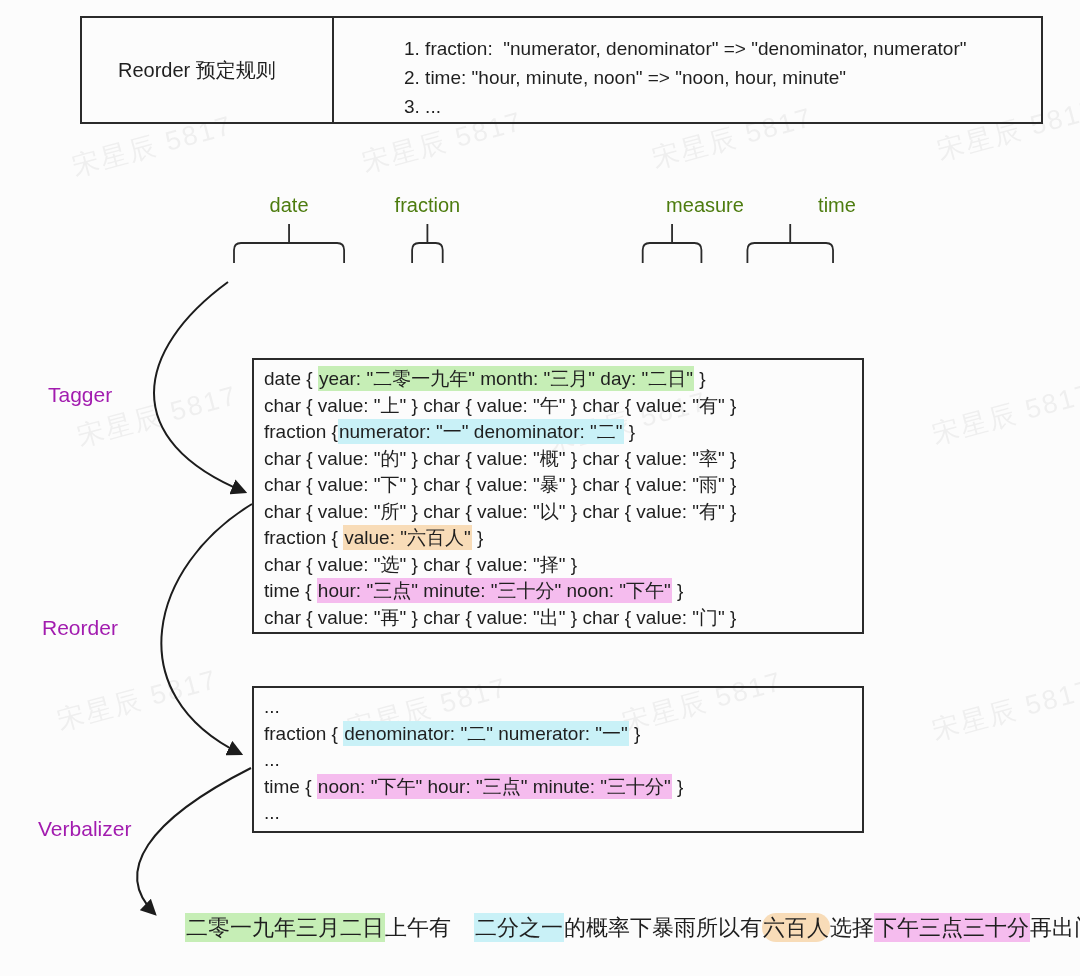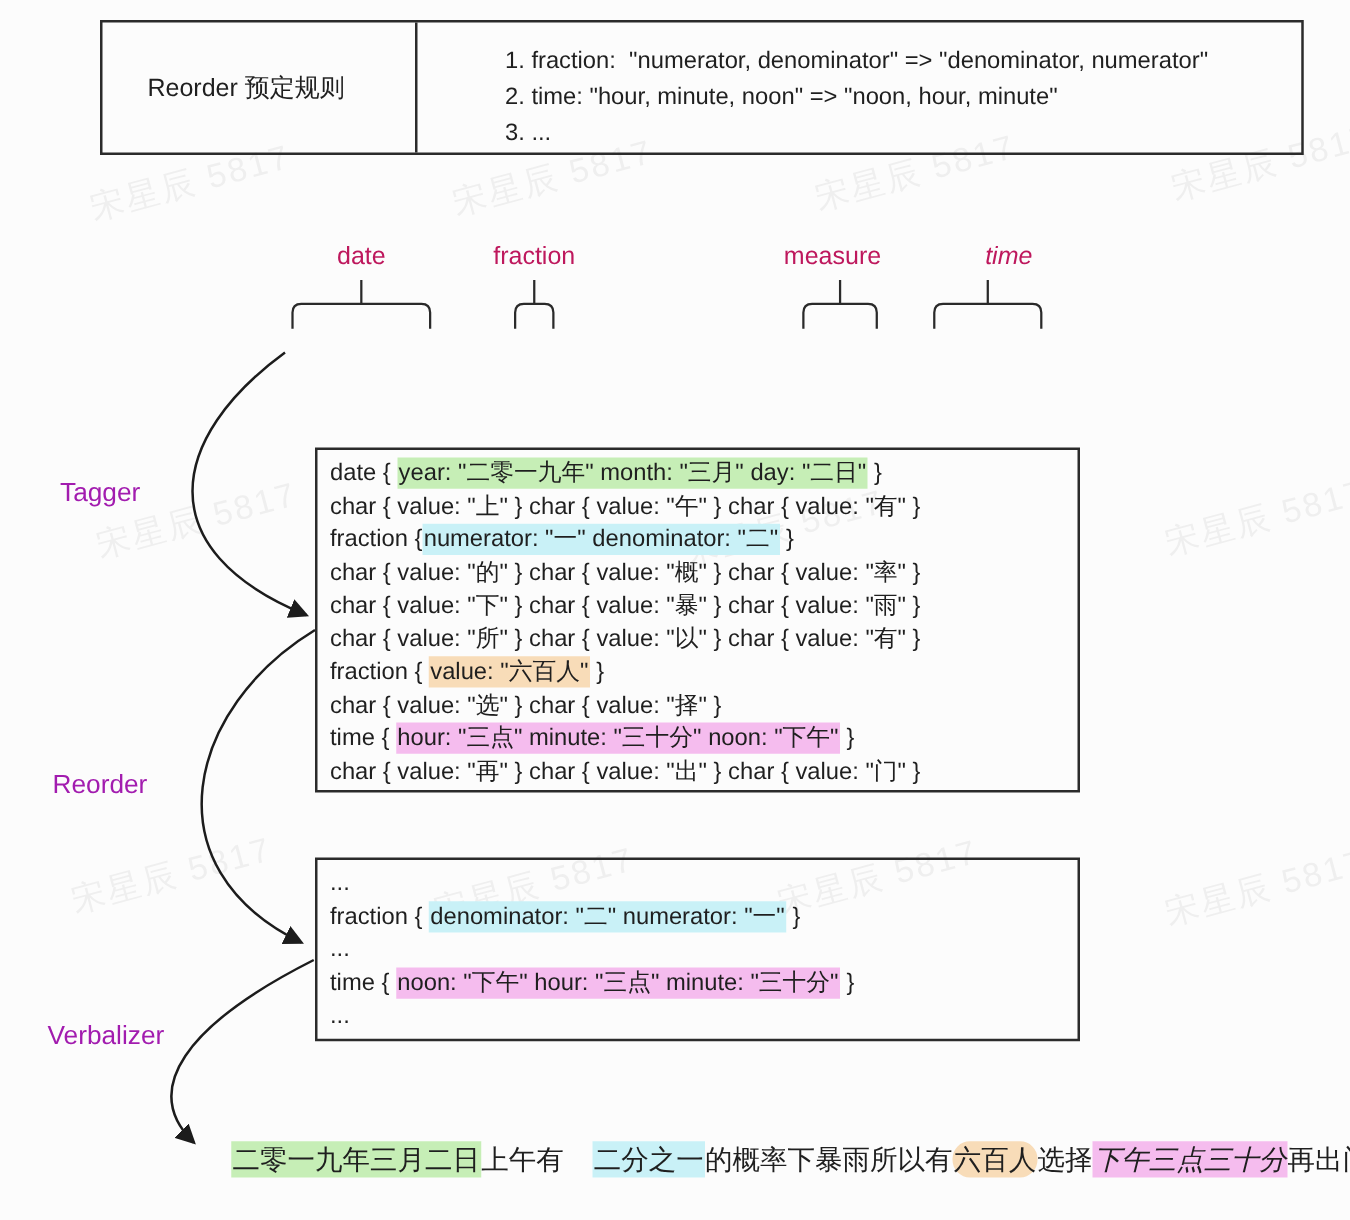--- a/index.html
+++ b/index.html
@@ -39,7 +39,7 @@
 
   
   .brace-label{position:absolute;top:194px;transform:translateX(-50%);
-    font-size:20px;color:#be185d;white-space:nowrap;}
+    font-size:20px;color:#4d7c0f;white-space:nowrap;}
 
   
   .flow-label{position:absolute;font-size:21px;color:#a21caf;}

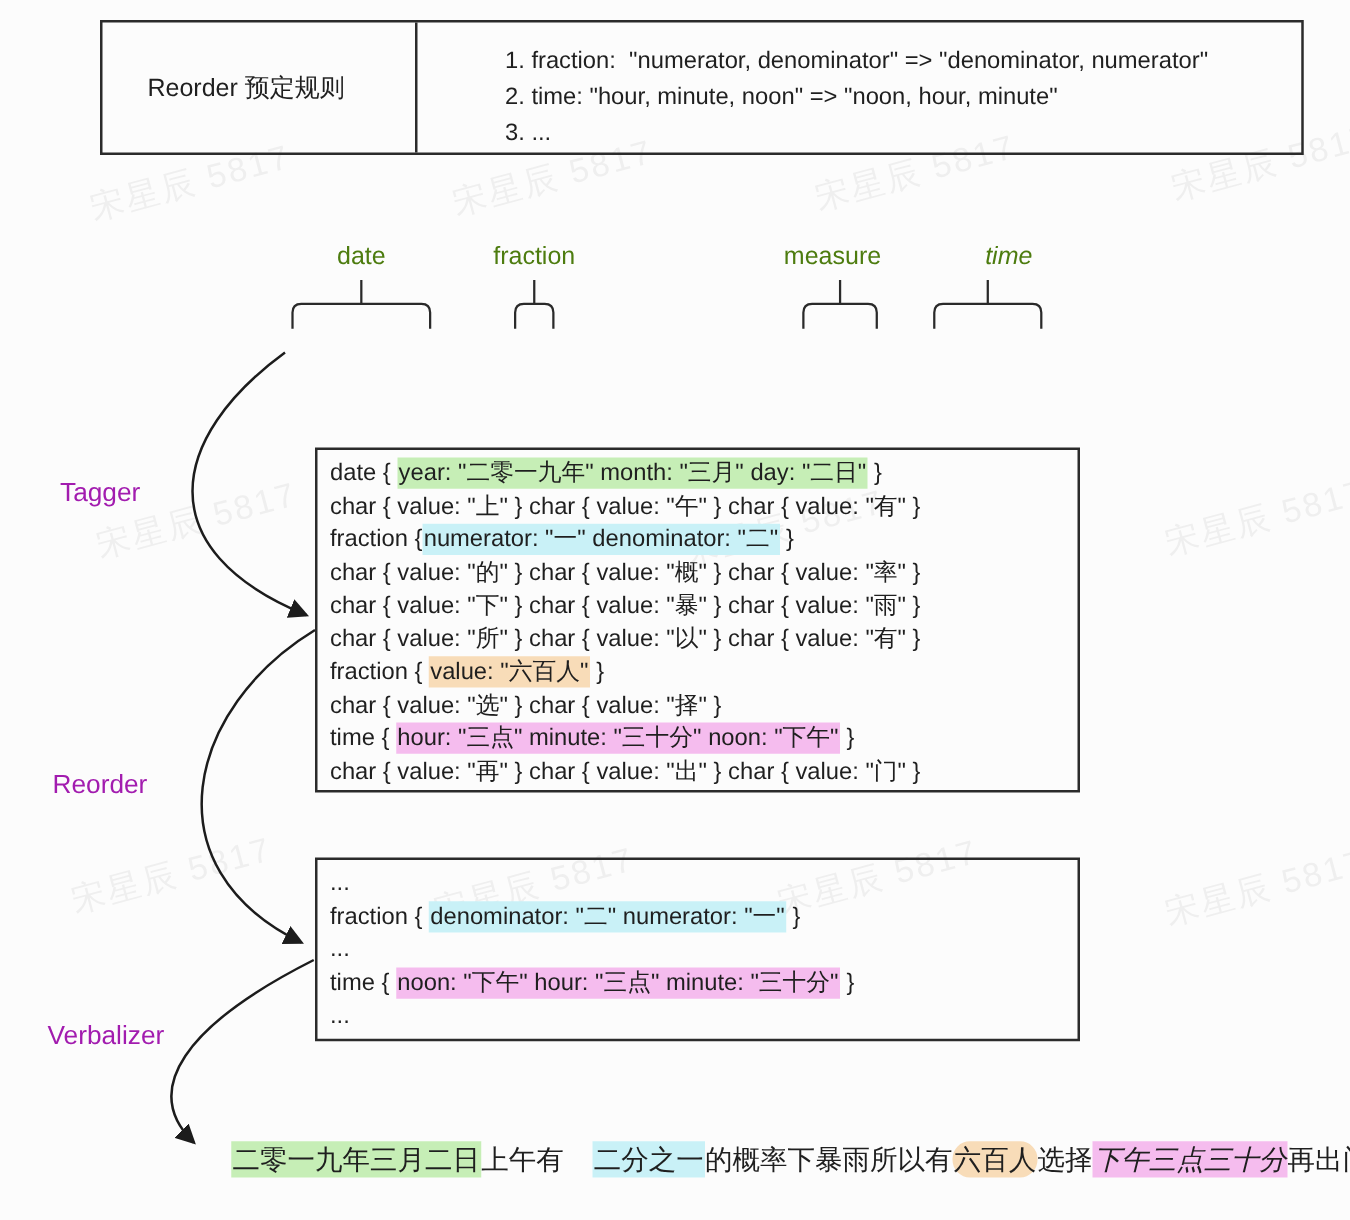--- a/index.html
+++ b/index.html
@@ -130,7 +130,7 @@
 
 <div class="brace-label" style="left: 289.055px;">date</div>
     <div class="brace-label" style="left: 427.406px;">fraction</div>
-    <div class="brace-label" style="left: 666px;">measure</div>
+    <div class="brace-label" style="left: 705px;">measure</div>
     <div class="brace-label" style="left: 807px; font-style: italic;">time</div>
   </div>
 

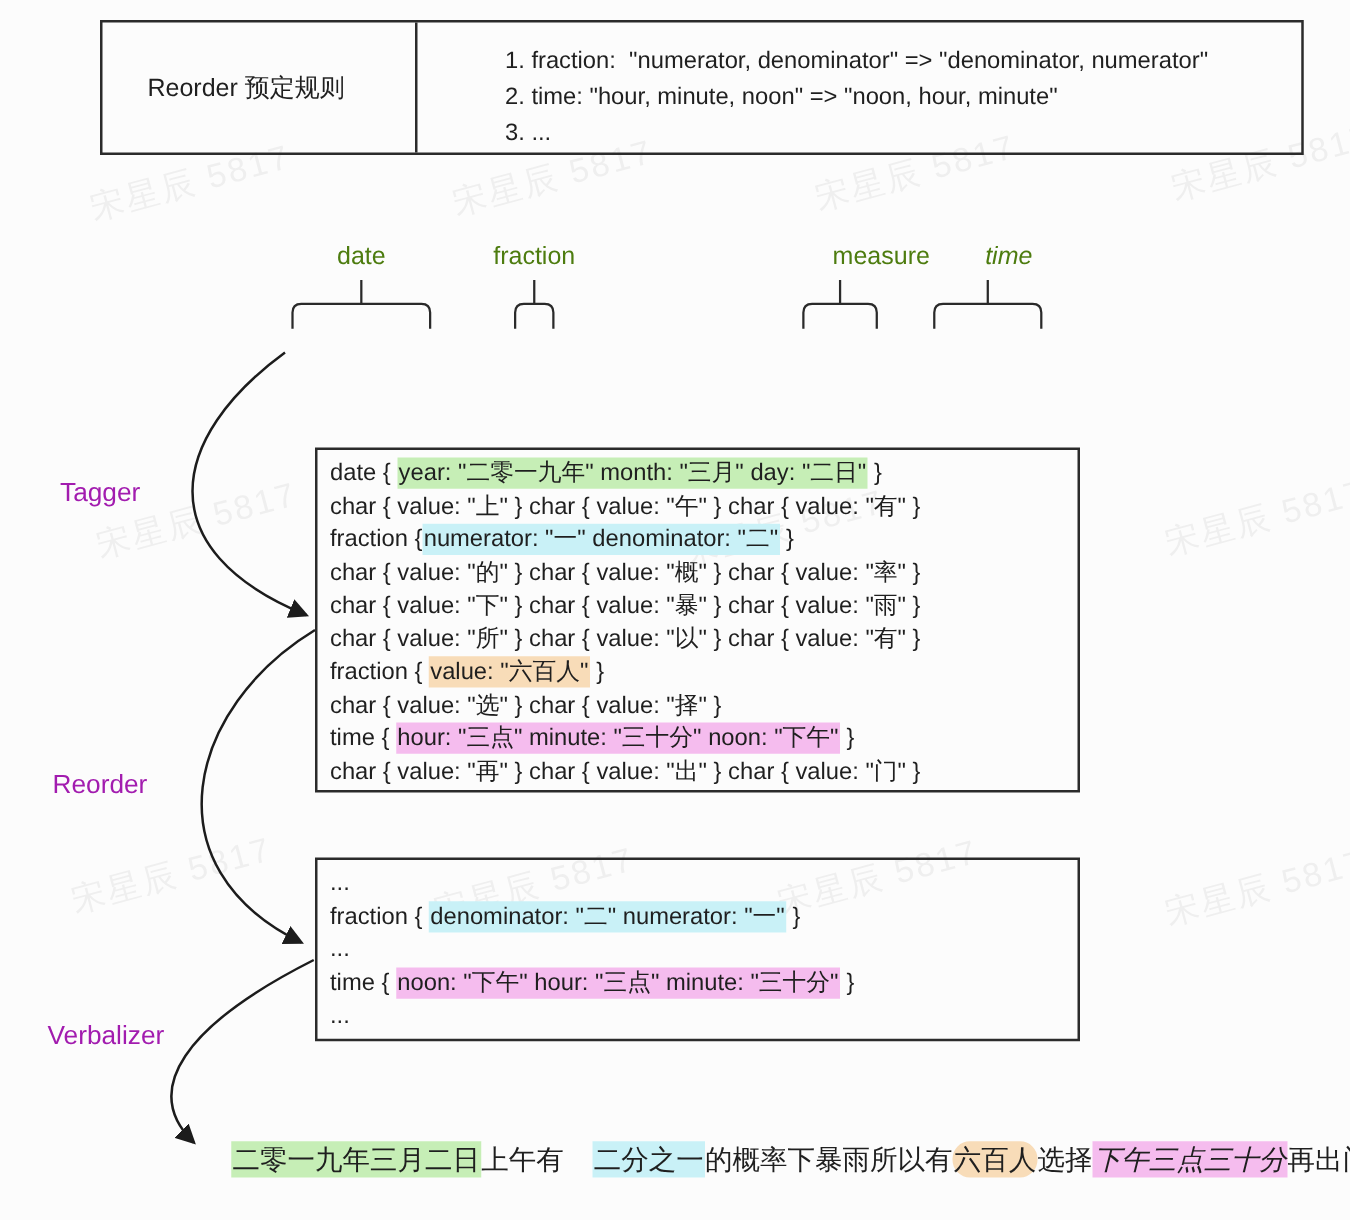--- a/index.html
+++ b/index.html
@@ -131,7 +131,7 @@
 <div class="brace-label" style="left: 289.055px;">date</div>
     <div class="brace-label" style="left: 427.406px;">fraction</div>
     <div class="brace-label" style="left: 705px;">measure</div>
-    <div class="brace-label" style="left: 807px; font-style: italic;">time</div>
+    <div class="brace-label" style="left: 837px;">time</div>
   </div>
 
 </body></html>

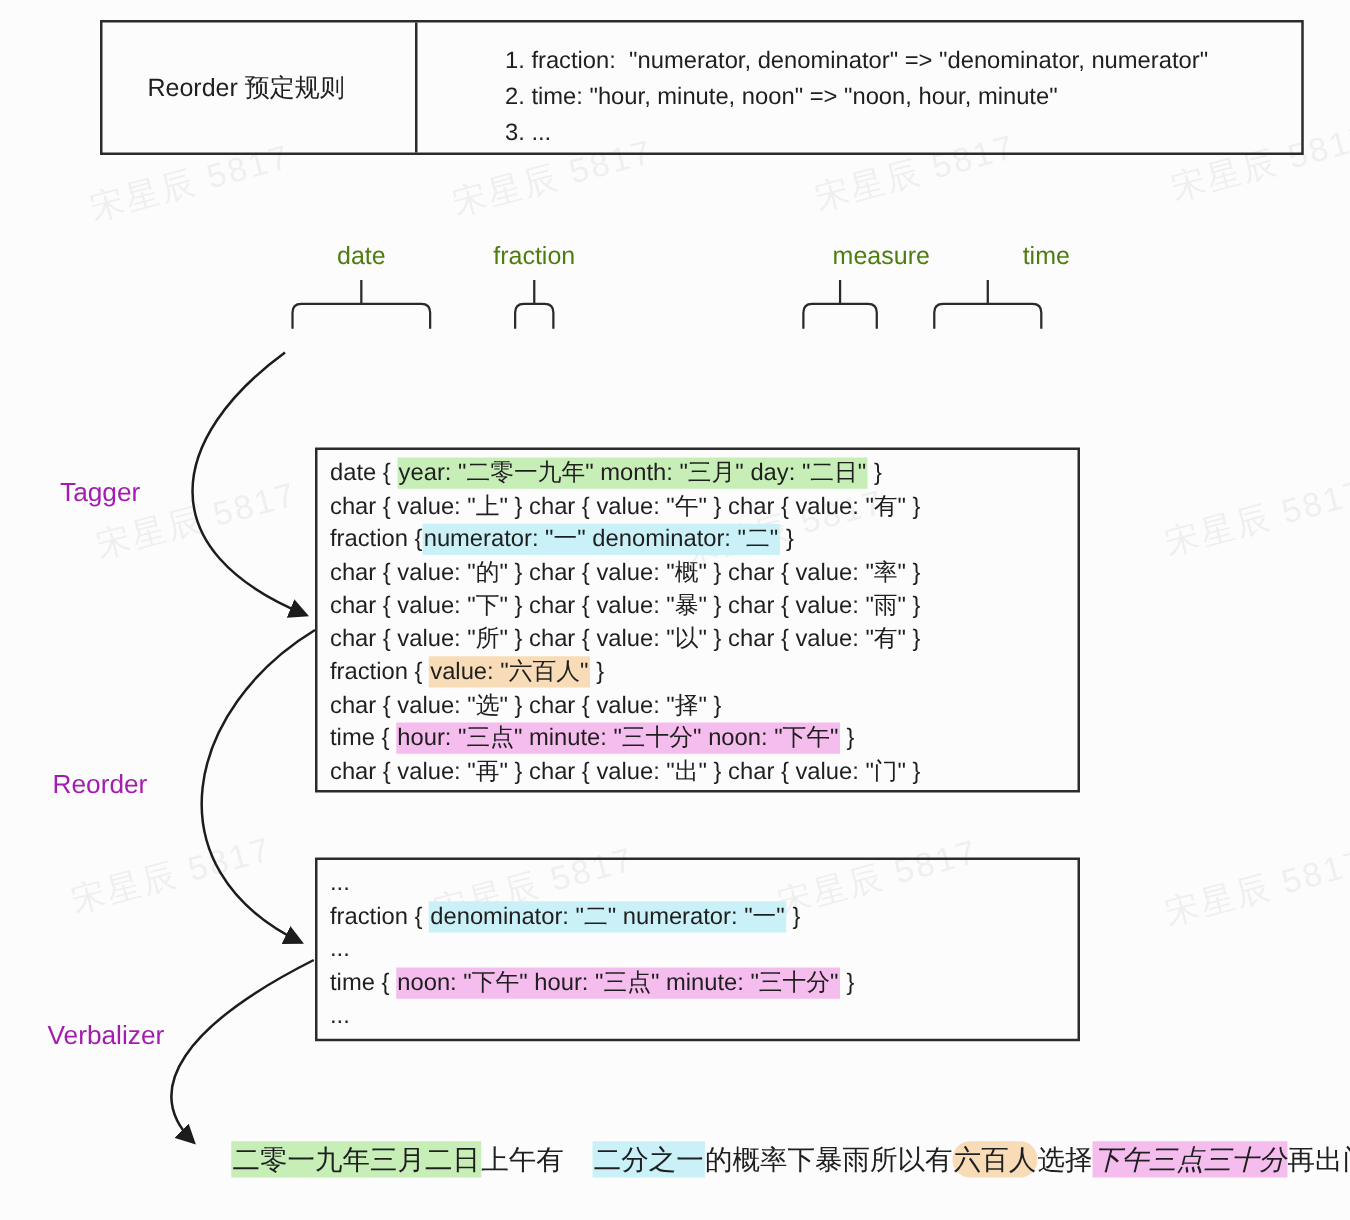--- a/index.html
+++ b/index.html
@@ -126,7 +126,7 @@
       <div class="code-line"><span>...</span></div>
     </div>
 
-  <div class="sentence" id="output-sentence"><span class="hl" style="background: var(--hl-green);">二零一九年三月二日</span><span>上午有</span><span class="hl" style="background: var(--hl-cyan); margin-left: 23px;">二分之一</span><span>的概率下暴雨所以有</span><span class="hl" style="background: var(--hl-orange); border-radius: 14px;">六百人</span><span>选择</span><span class="hl" style="background: var(--hl-pink); font-style: italic;">下午三点三十分</span><span>再出门</span></div>
+  <div class="sentence" id="output-sentence"><span class="hl" style="background: var(--hl-green);">二零一九年三月二日</span><span>上午有</span><span class="hl" style="background: var(--hl-cyan); margin-left: 23px;">二分之一</span><span>的概率下暴雨所以有</span><span class="hl" style="background: var(--hl-orange); border-radius: 14px;">六百人</span><span>选择</span><span class="hl" style="background: var(--hl-pink);">下午三点三十分</span><span>再出门</span></div>
 
 <div class="brace-label" style="left: 289.055px;">date</div>
     <div class="brace-label" style="left: 427.406px;">fraction</div>

